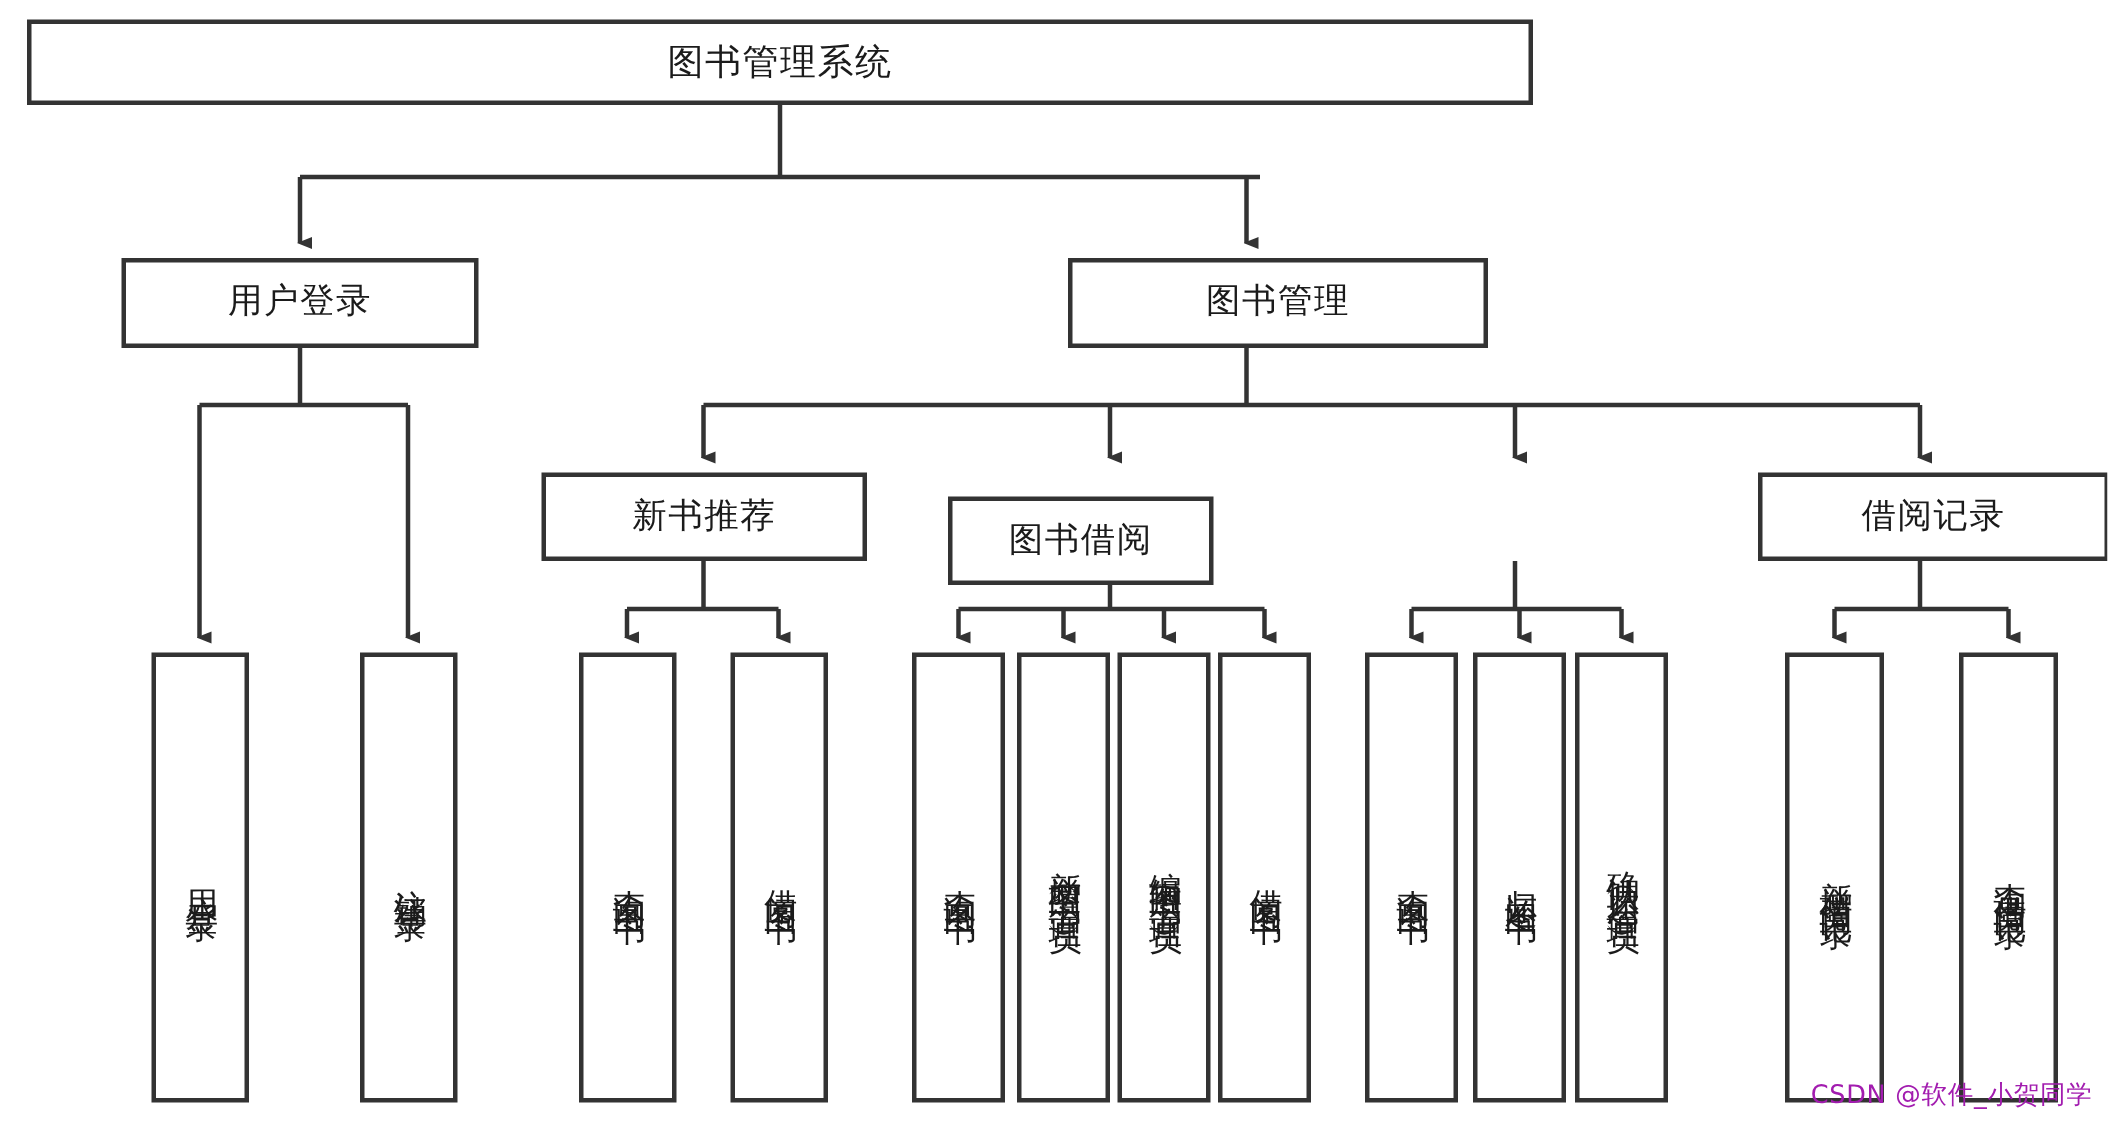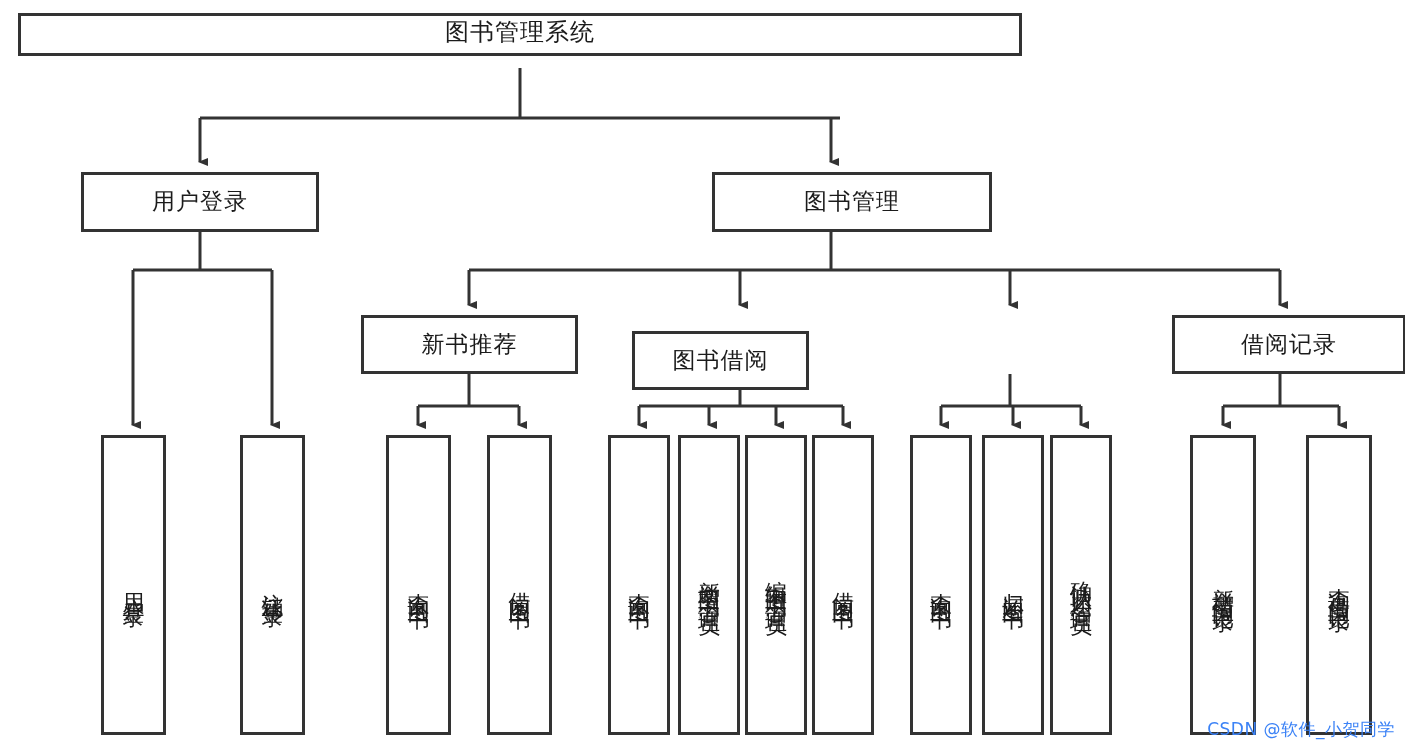--- a/index.html
+++ b/index.html
@@ -129,7 +129,7 @@
     </g>
   </svg>
 
-  <div class="node root" style="left:18px; top:13px; width:1004px; height:43px;font-family:Liberation Mono, monospace;">
+  <div class="node root" style="left:18px; top:13px; width:1004px; height:57px;">
     <span class="node-label">图书管理系统</span>
   </div>
 

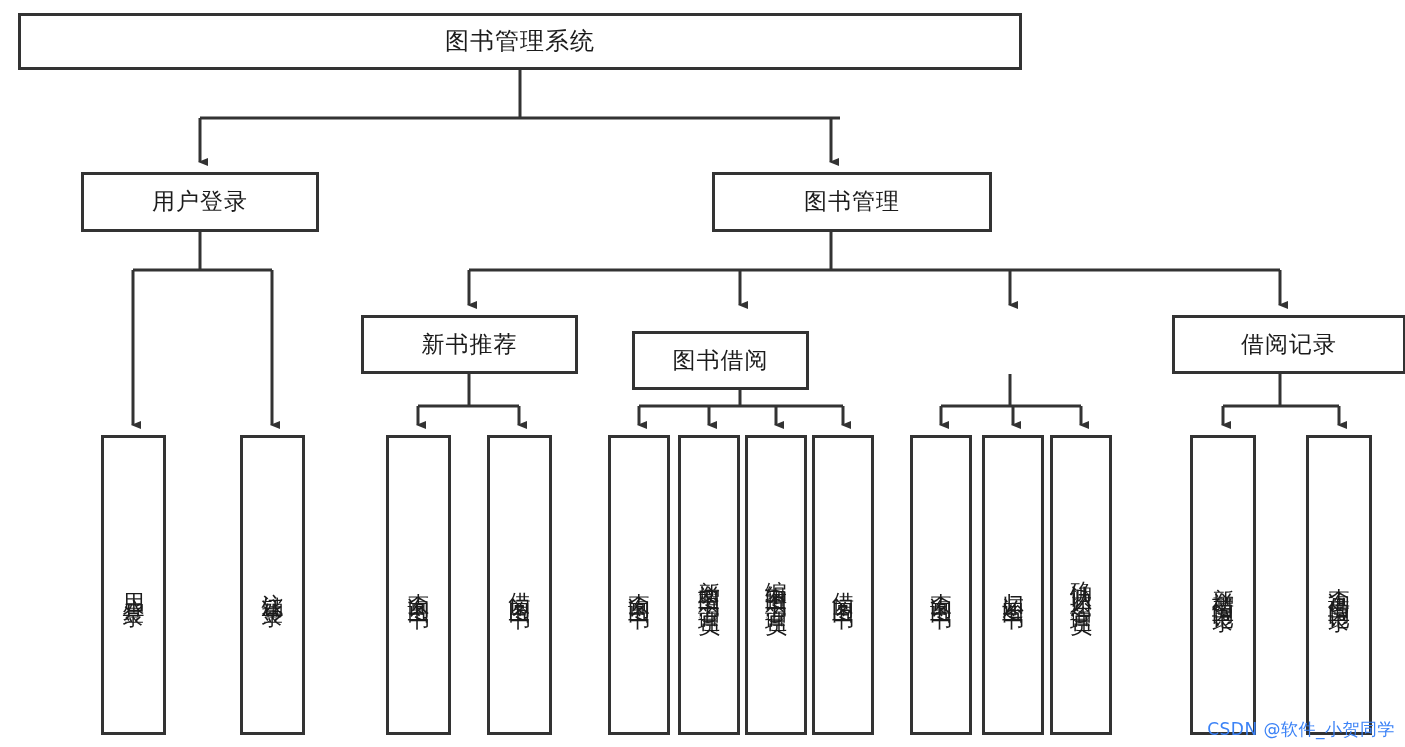--- a/index.html
+++ b/index.html
@@ -66,7 +66,7 @@
     right: 10px;
     bottom: 6px;
     font-size: 17px;
-    color: #3b82f6;
+    color: #a21caf;
     letter-spacing: 0.5px;
     z-index: 5;
     white-space: nowrap;

